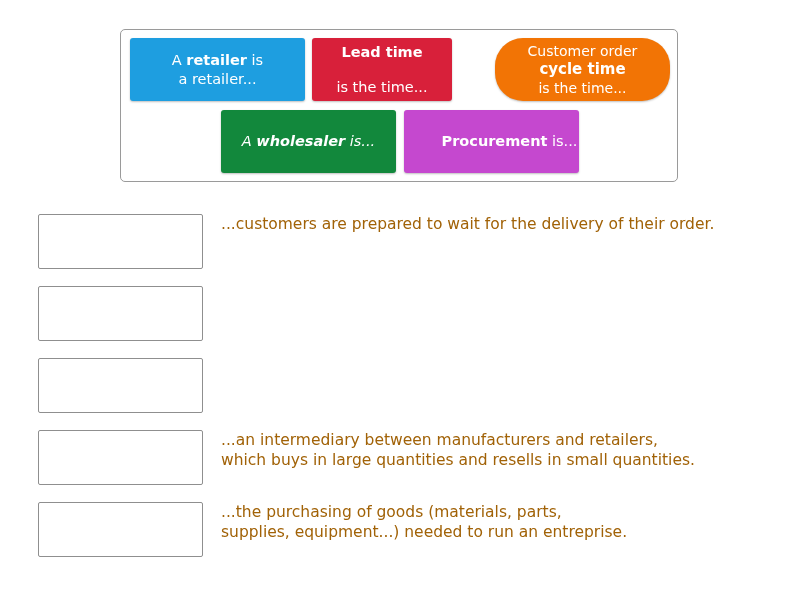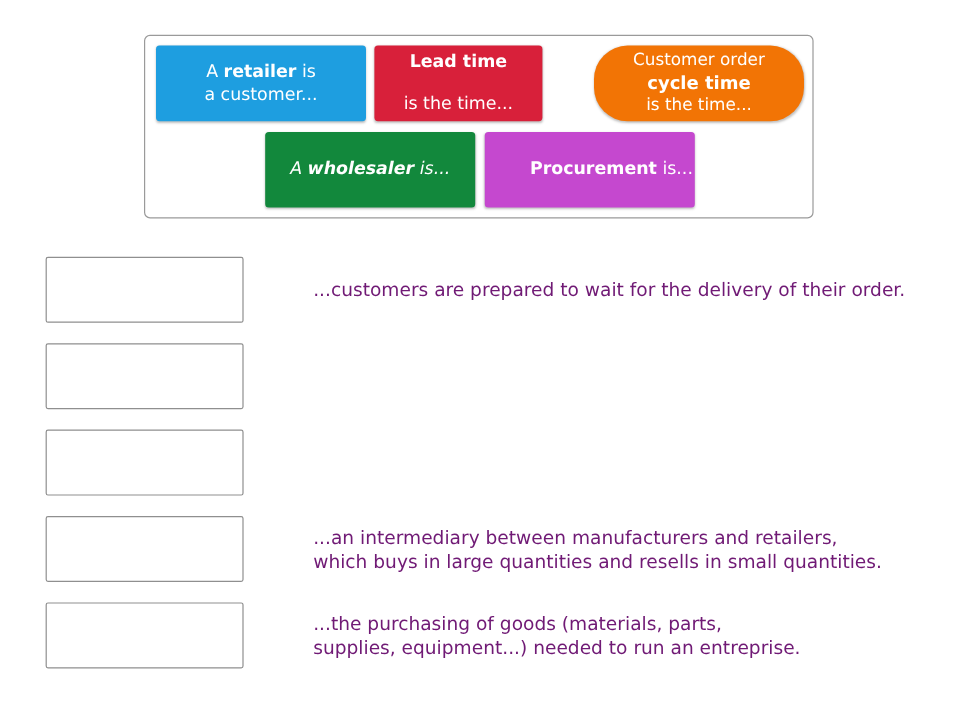--- a/index.html
+++ b/index.html
@@ -42,7 +42,7 @@
 
 <div class="tile t1" style="background: rgb(30, 158, 224);">
   <div><span>A </span><b>retailer</b><span> is</span></div>
-  <div><span>a customer...</span></div>
+  <div><span>a retailer...</span></div>
 </div>
 
 <div class="tile t2" style="background: rgb(216, 32, 58);">

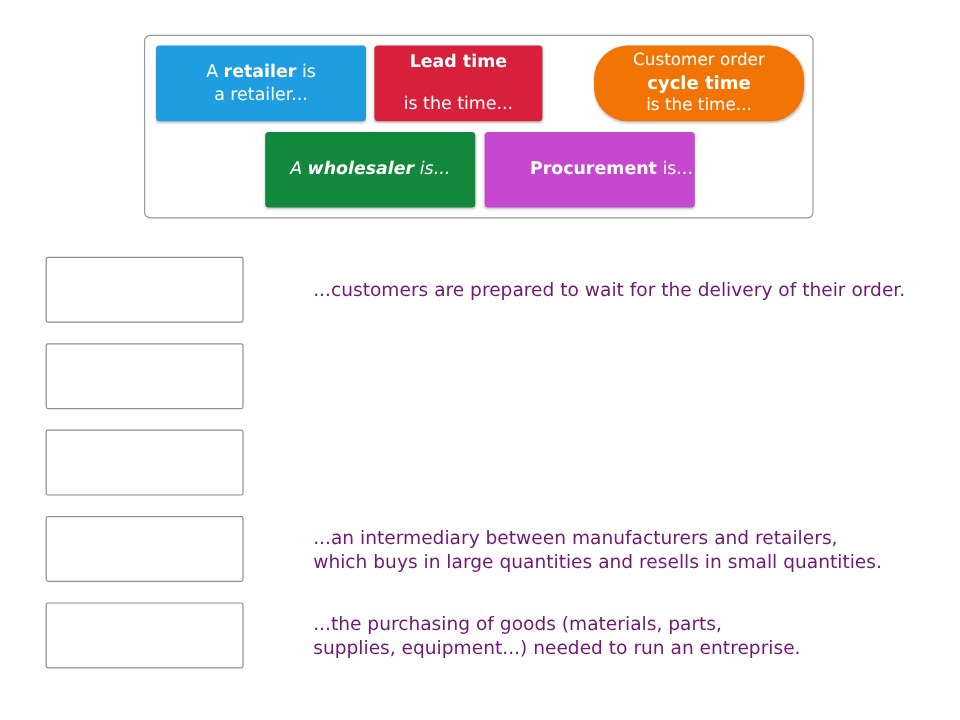--- a/index.html
+++ b/index.html
@@ -31,8 +31,8 @@
   }
   .desc {
     position: absolute; left: 183px; top: 0; height: 55px; width: 540px;
-    display: flex; flex-direction: column; justify-content: center;
-    font-size: 15.5px; line-height: 20px; color: #701a75; white-space: nowrap; margin-left: 40px;
+    display: flex; flex-direction: column; justify-content: flex-start;
+    font-size: 15.5px; line-height: 20px; color: #a16207; white-space: nowrap;
   }
 </style>
 </head>

